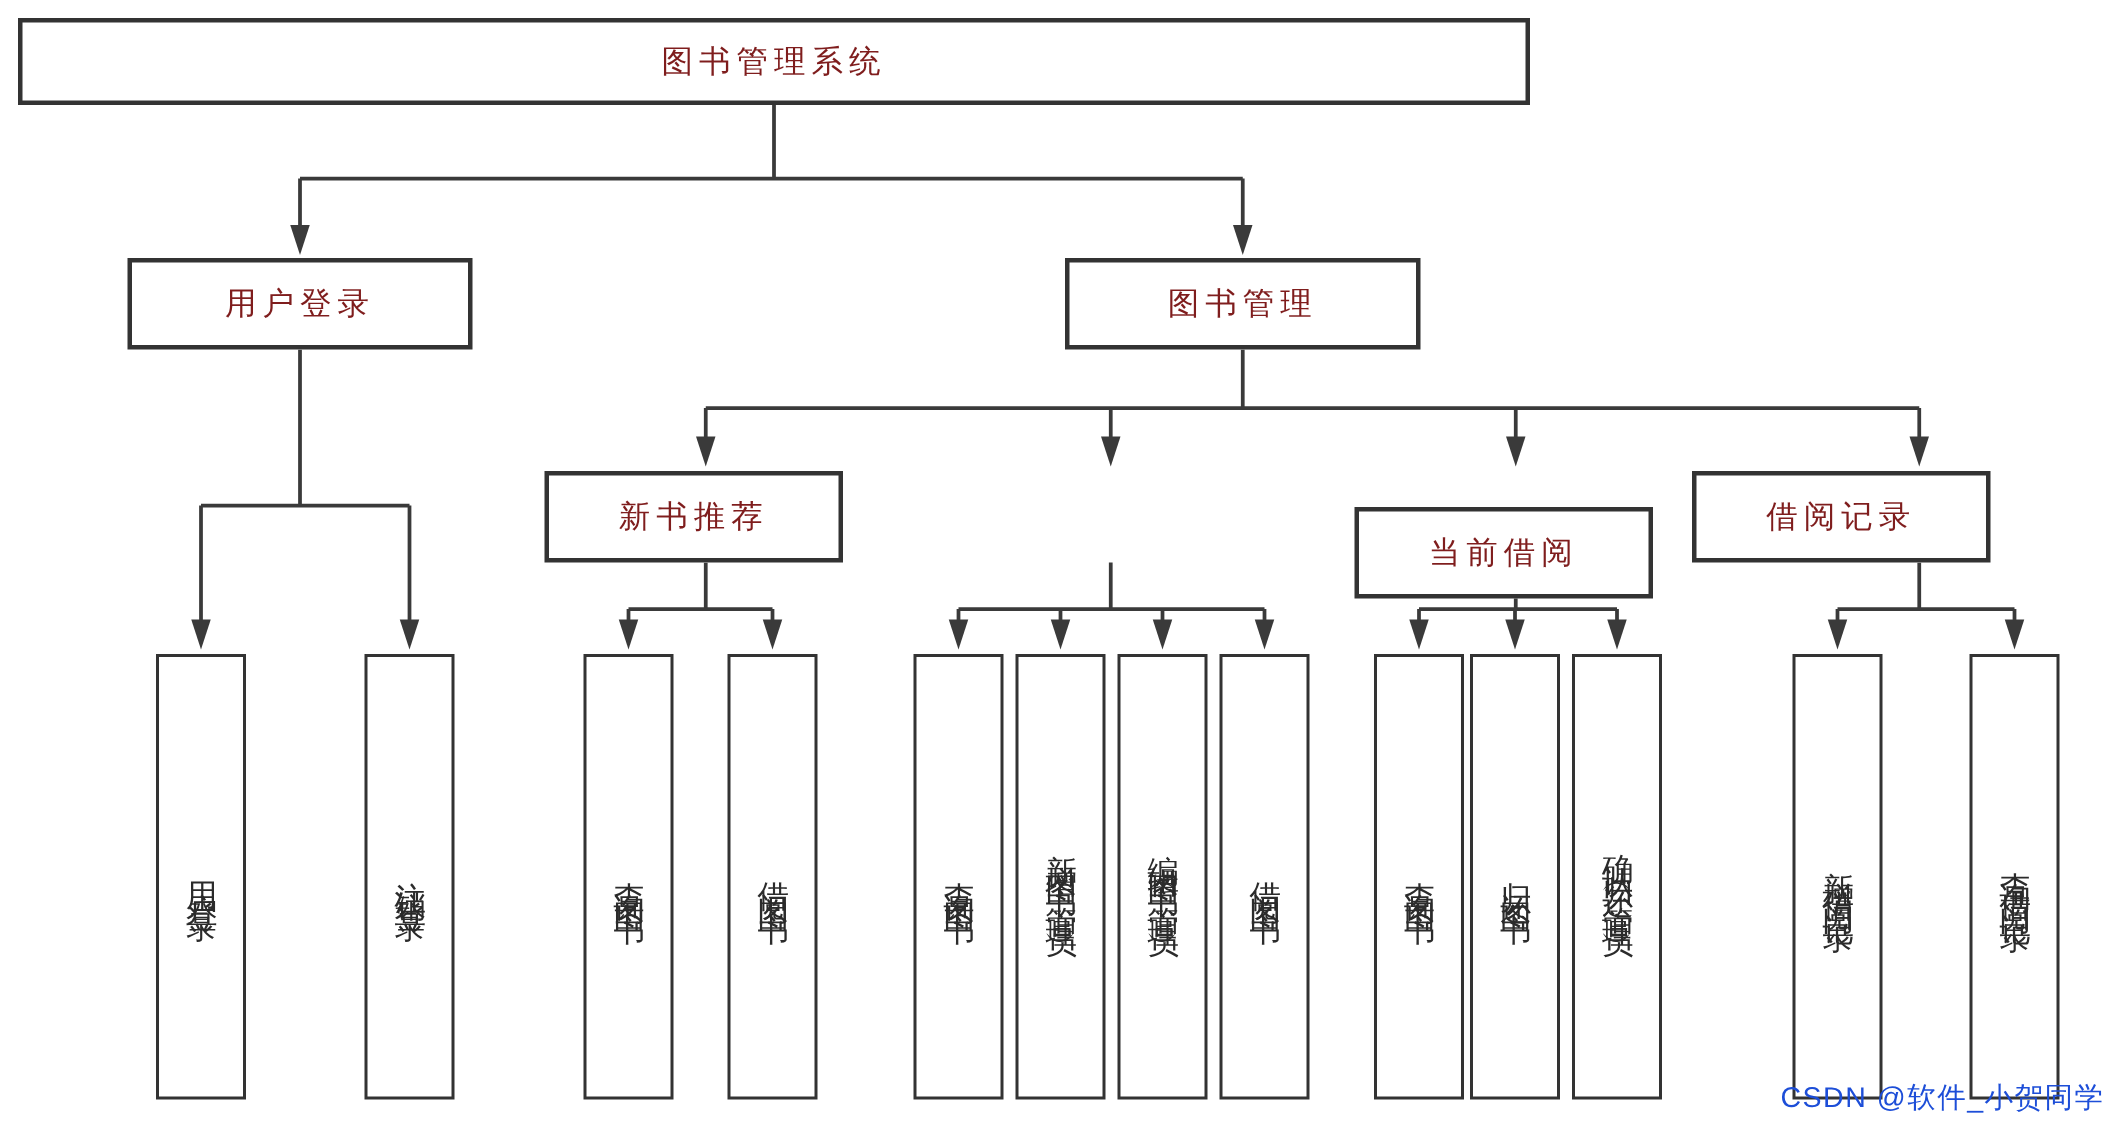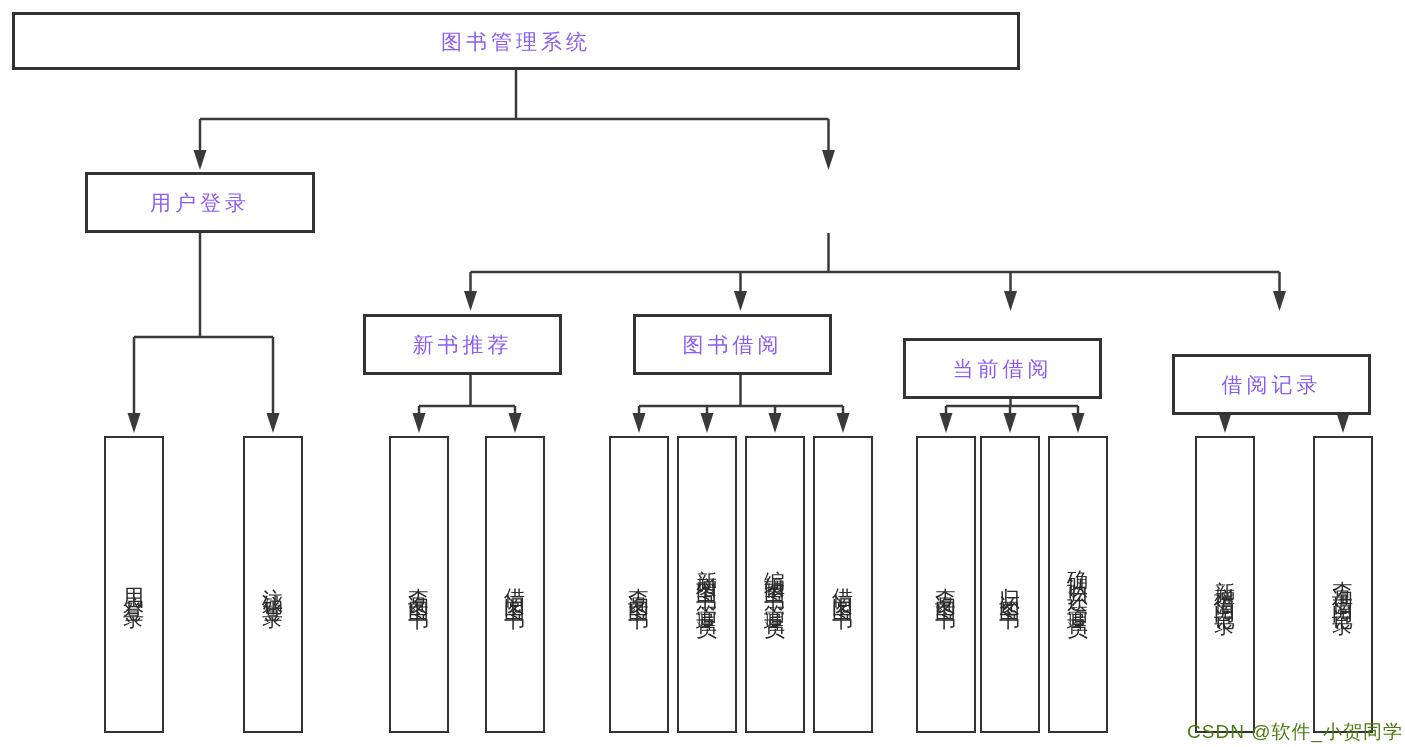--- a/index.html
+++ b/index.html
@@ -32,7 +32,7 @@
     z-index: 2;
   }
   .node span {
-    color: #8b5cf6;
+    color: #7f1d1d;
     font-size: 21px;
     letter-spacing: 4px;
     line-height: 1;

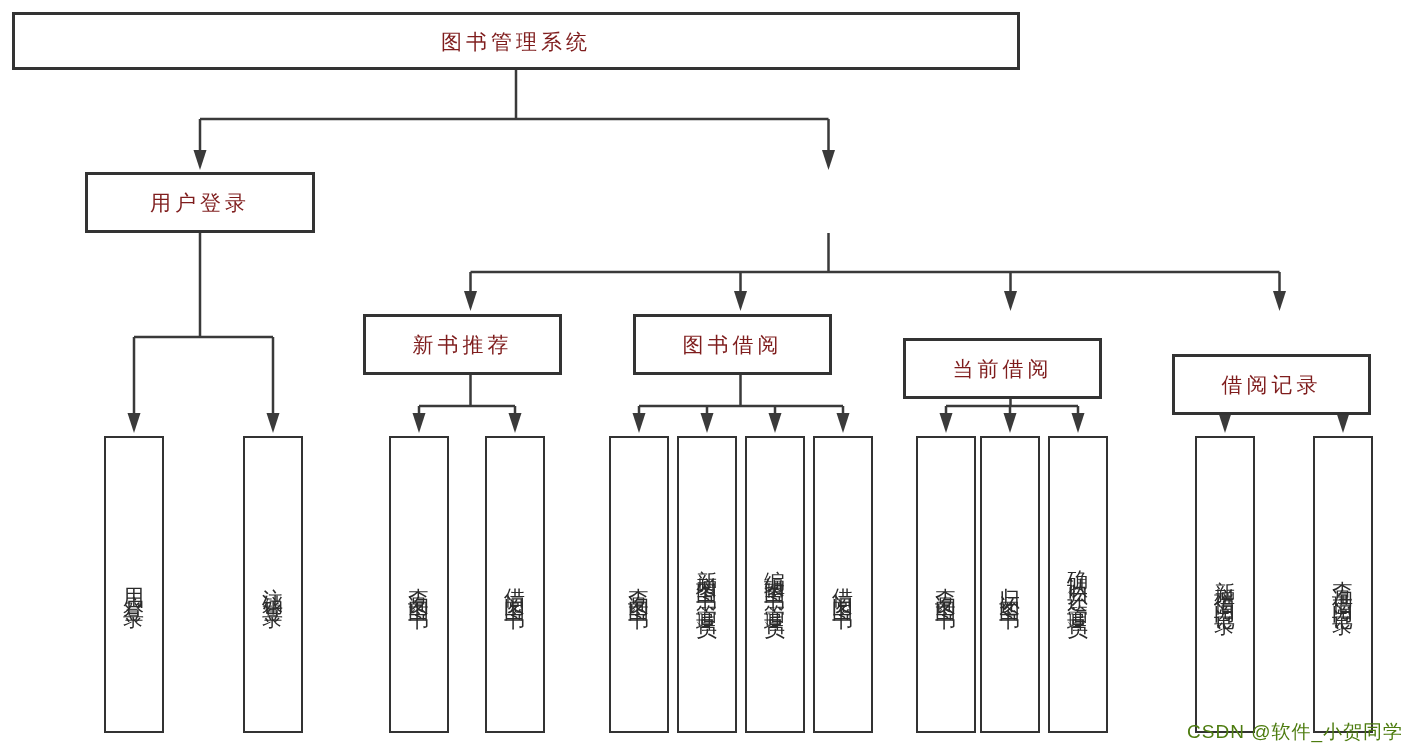--- a/index.html
+++ b/index.html
@@ -128,6 +128,9 @@
   <div class="node branch-box" style="left:85px; width:230px;">
     <span>用户登录</span>
   </div>
+  <div class="node branch-box" style="left:710px; width:237px;">
+    <span>图书管理</span>
+  </div>
 
   <div class="node group-box" style="left:363px;">
     <span>新书推荐</span>

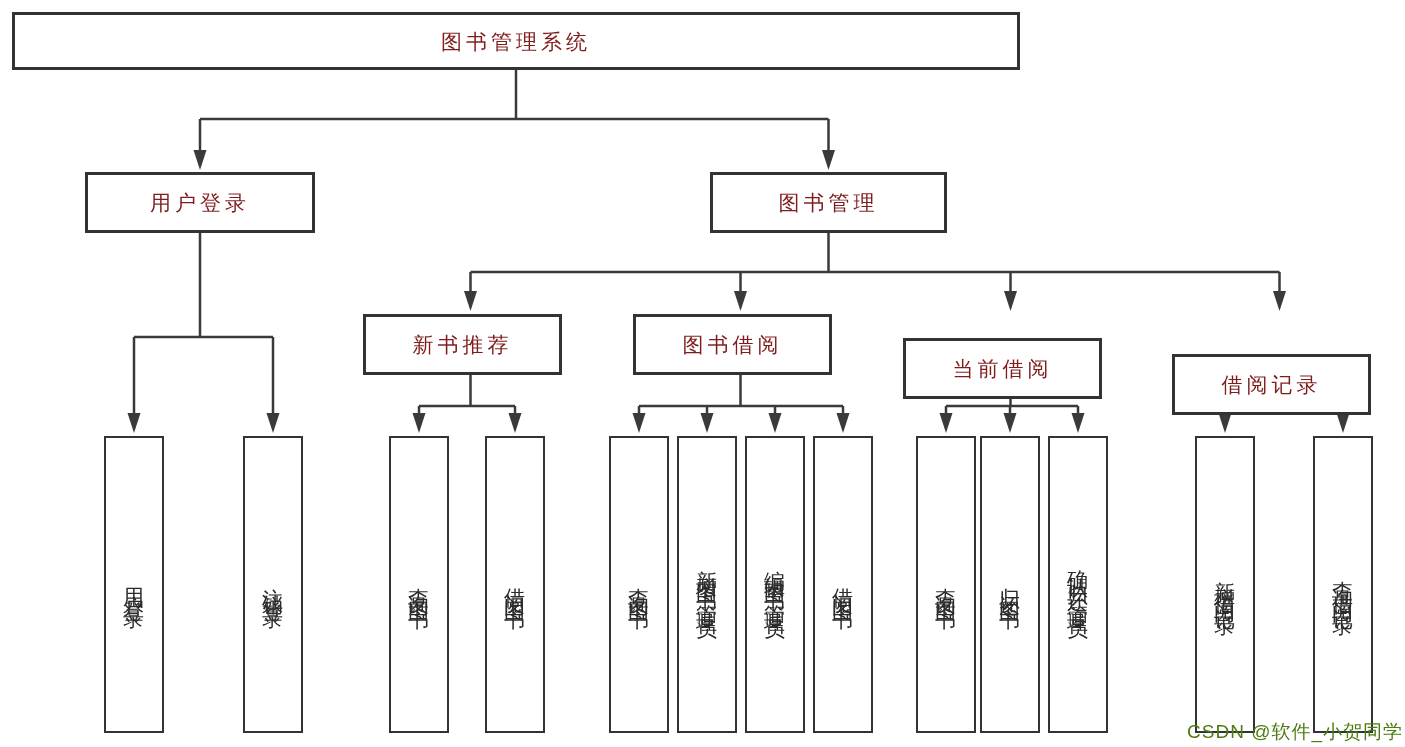--- a/index.html
+++ b/index.html
@@ -135,9 +135,6 @@
   <div class="node group-box" style="left:363px;">
     <span>新书推荐</span>
   </div>
-  <div class="node group-box" style="left:633px;">
-    <span>图书借阅</span>
-  </div>
   <div class="node group-box" style="left:903px;margin-top:24px;">
     <span>当前借阅</span>
   </div>

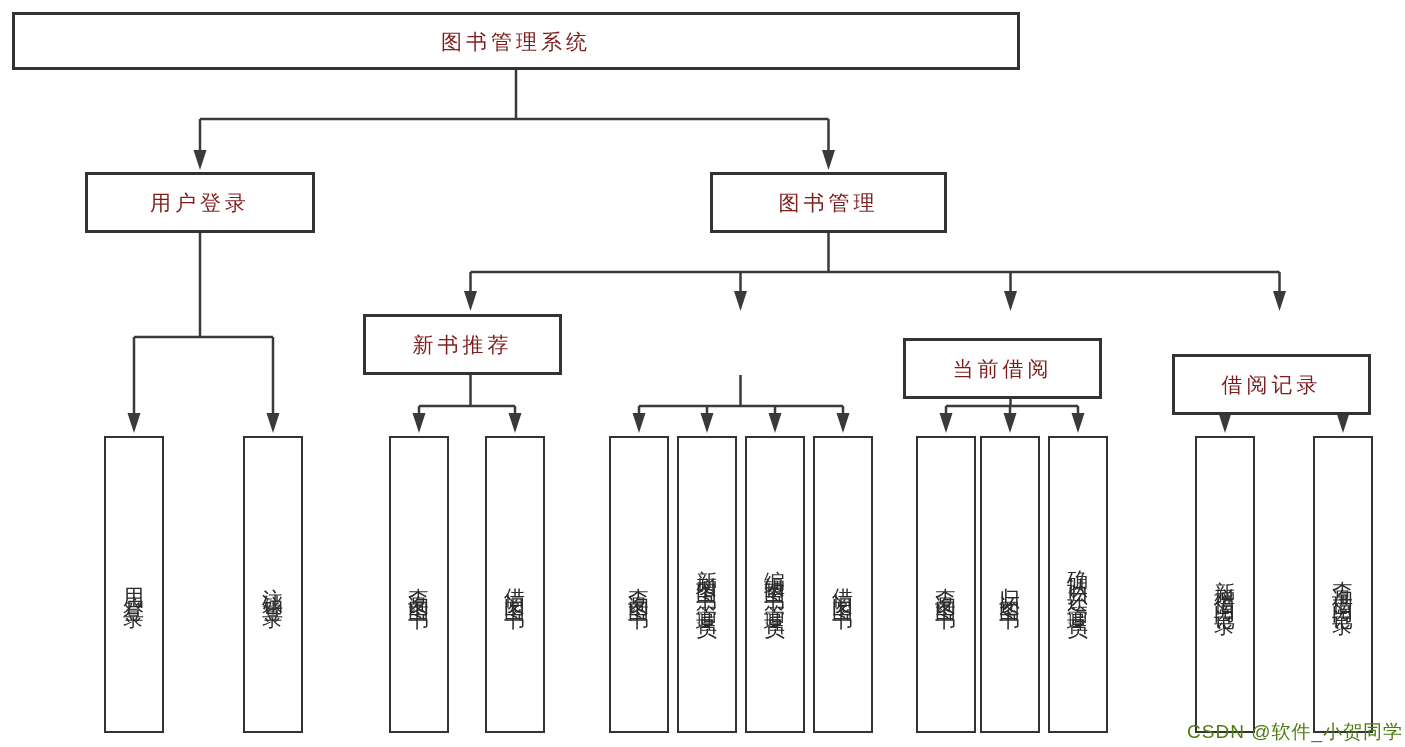--- a/index.html
+++ b/index.html
@@ -138,7 +138,7 @@
   <div class="node group-box" style="left:903px;margin-top:24px;">
     <span>当前借阅</span>
   </div>
-  <div class="node group-box" style="left:1172px;margin-top:40px;">
+  <div class="node group-box" style="left:1128px;">
     <span>借阅记录</span>
   </div>
 

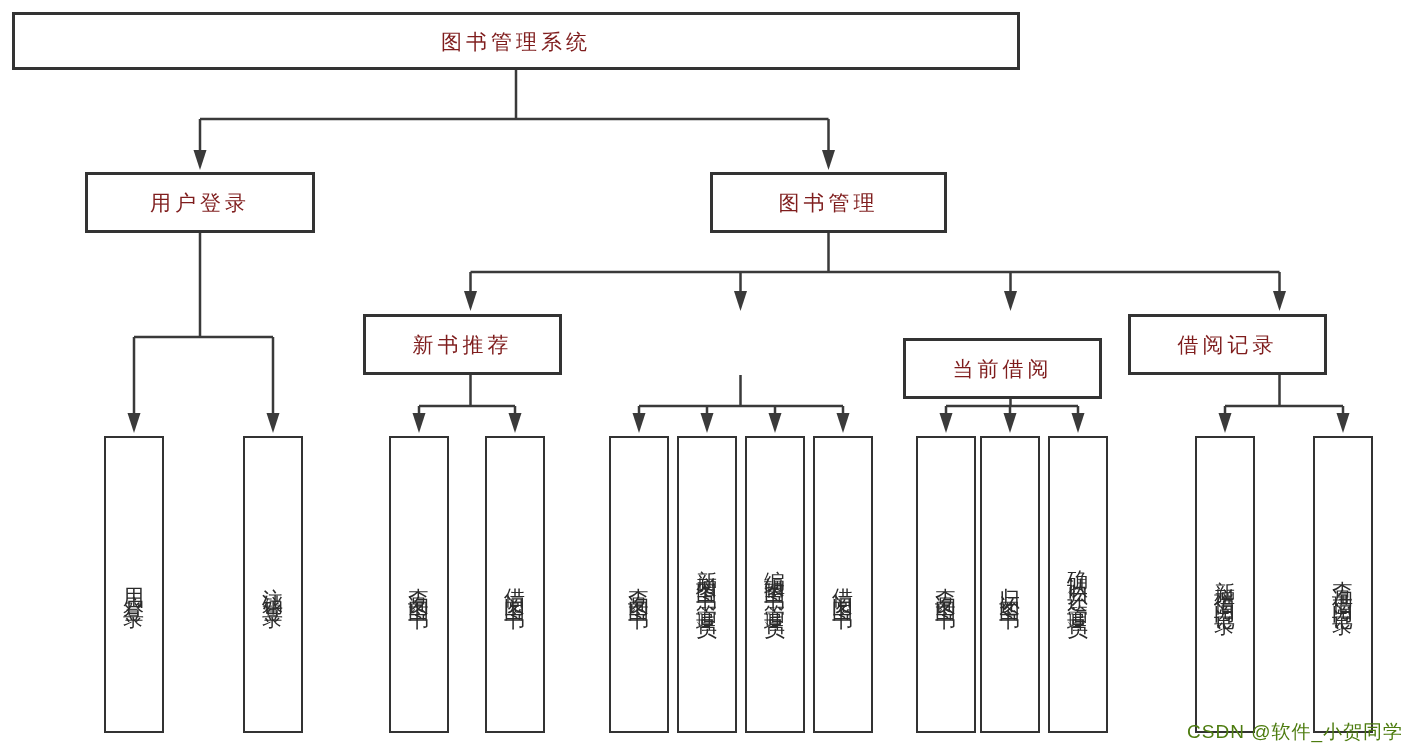--- a/index.html
+++ b/index.html
@@ -69,7 +69,7 @@
     z-index: 5;
     font-size: 19px;
     letter-spacing: 1px;
-    color: #4d7c0f;
+    color: #1d4ed8;
     white-space: nowrap;
   }
 </style>

